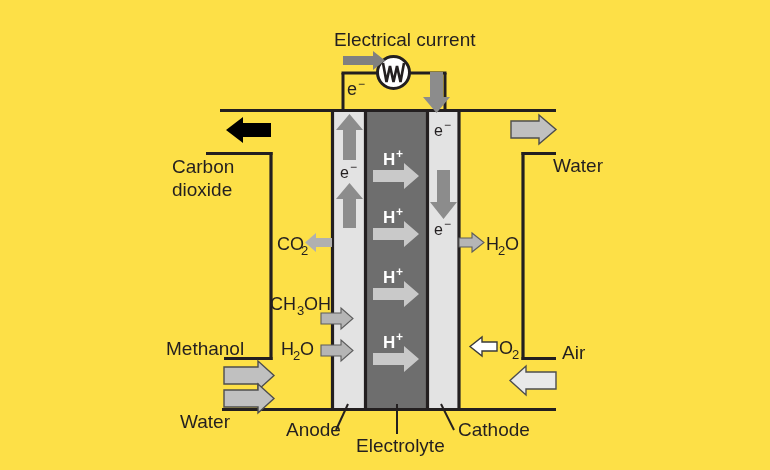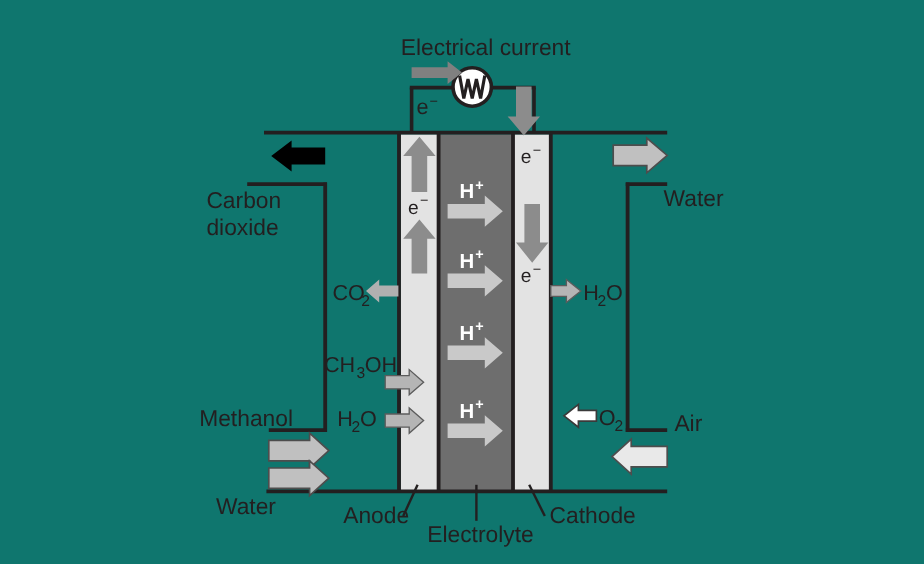--- a/index.html
+++ b/index.html
@@ -11,7 +11,7 @@
     position: relative;
     width: 770px;
     height: 470px;
-    background: #0f766e;
+    background: #fde047;
     font-family: "Liberation Sans", sans-serif;
     overflow: hidden;
   }

